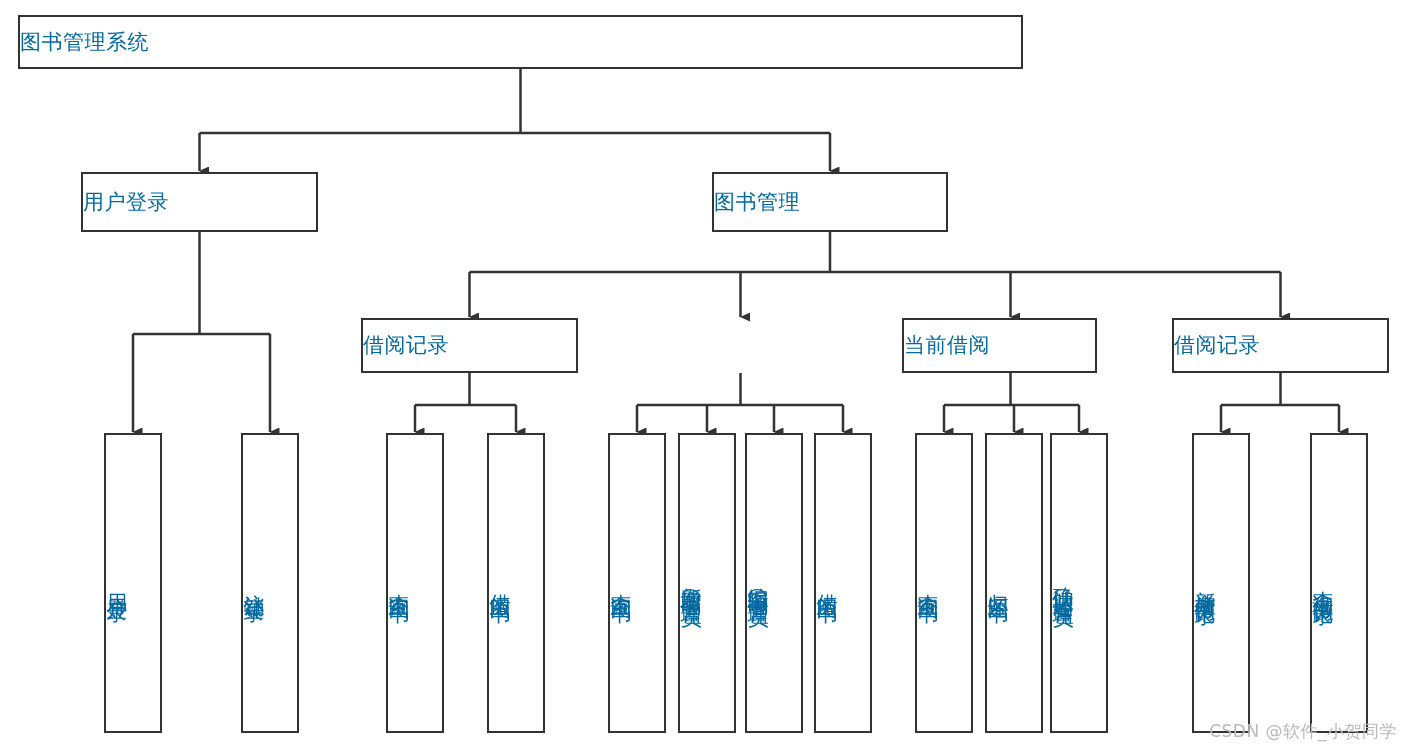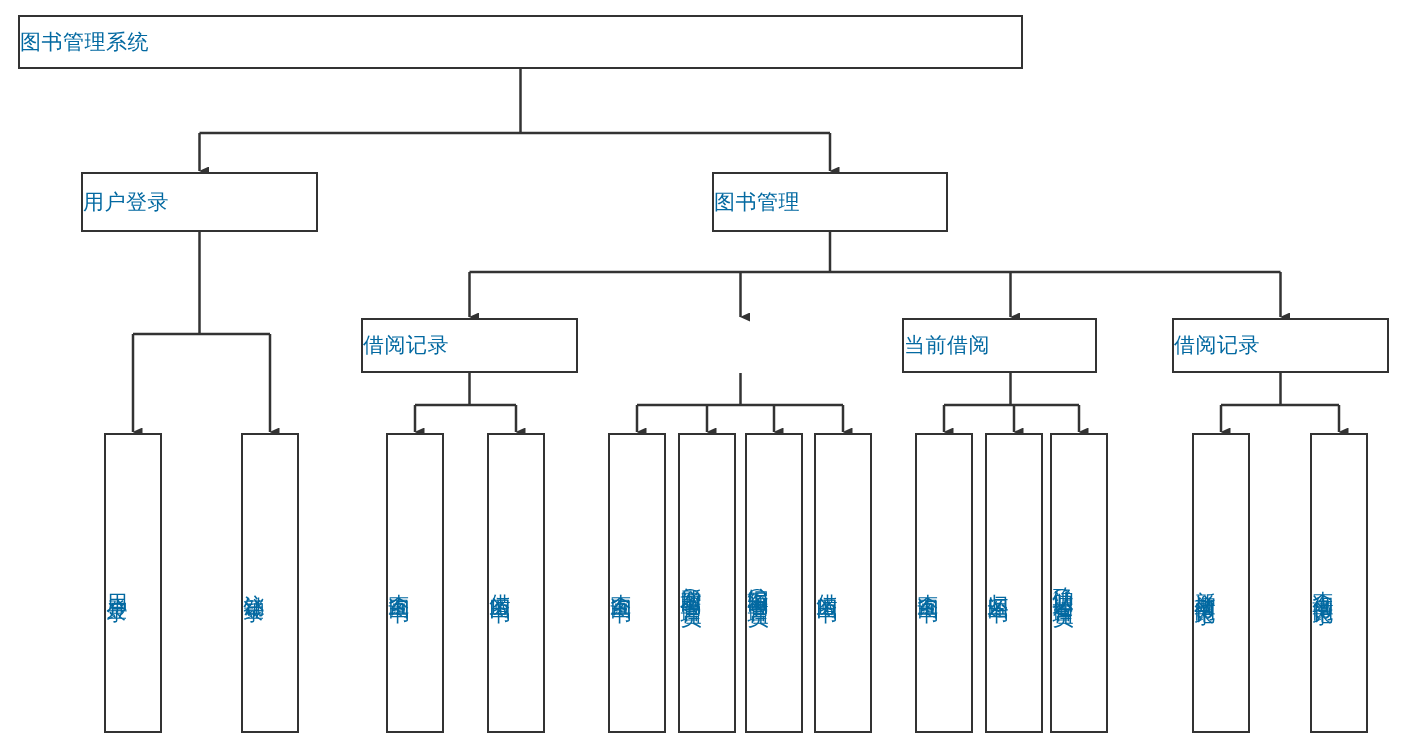--- a/index.html
+++ b/index.html
@@ -179,6 +179,7 @@
     <span class="node-label">查询借阅记录</span>
   </div>
 
+  <div id="watermark">CSDN @软件_小贺同学</div>
 
 </div>
 

